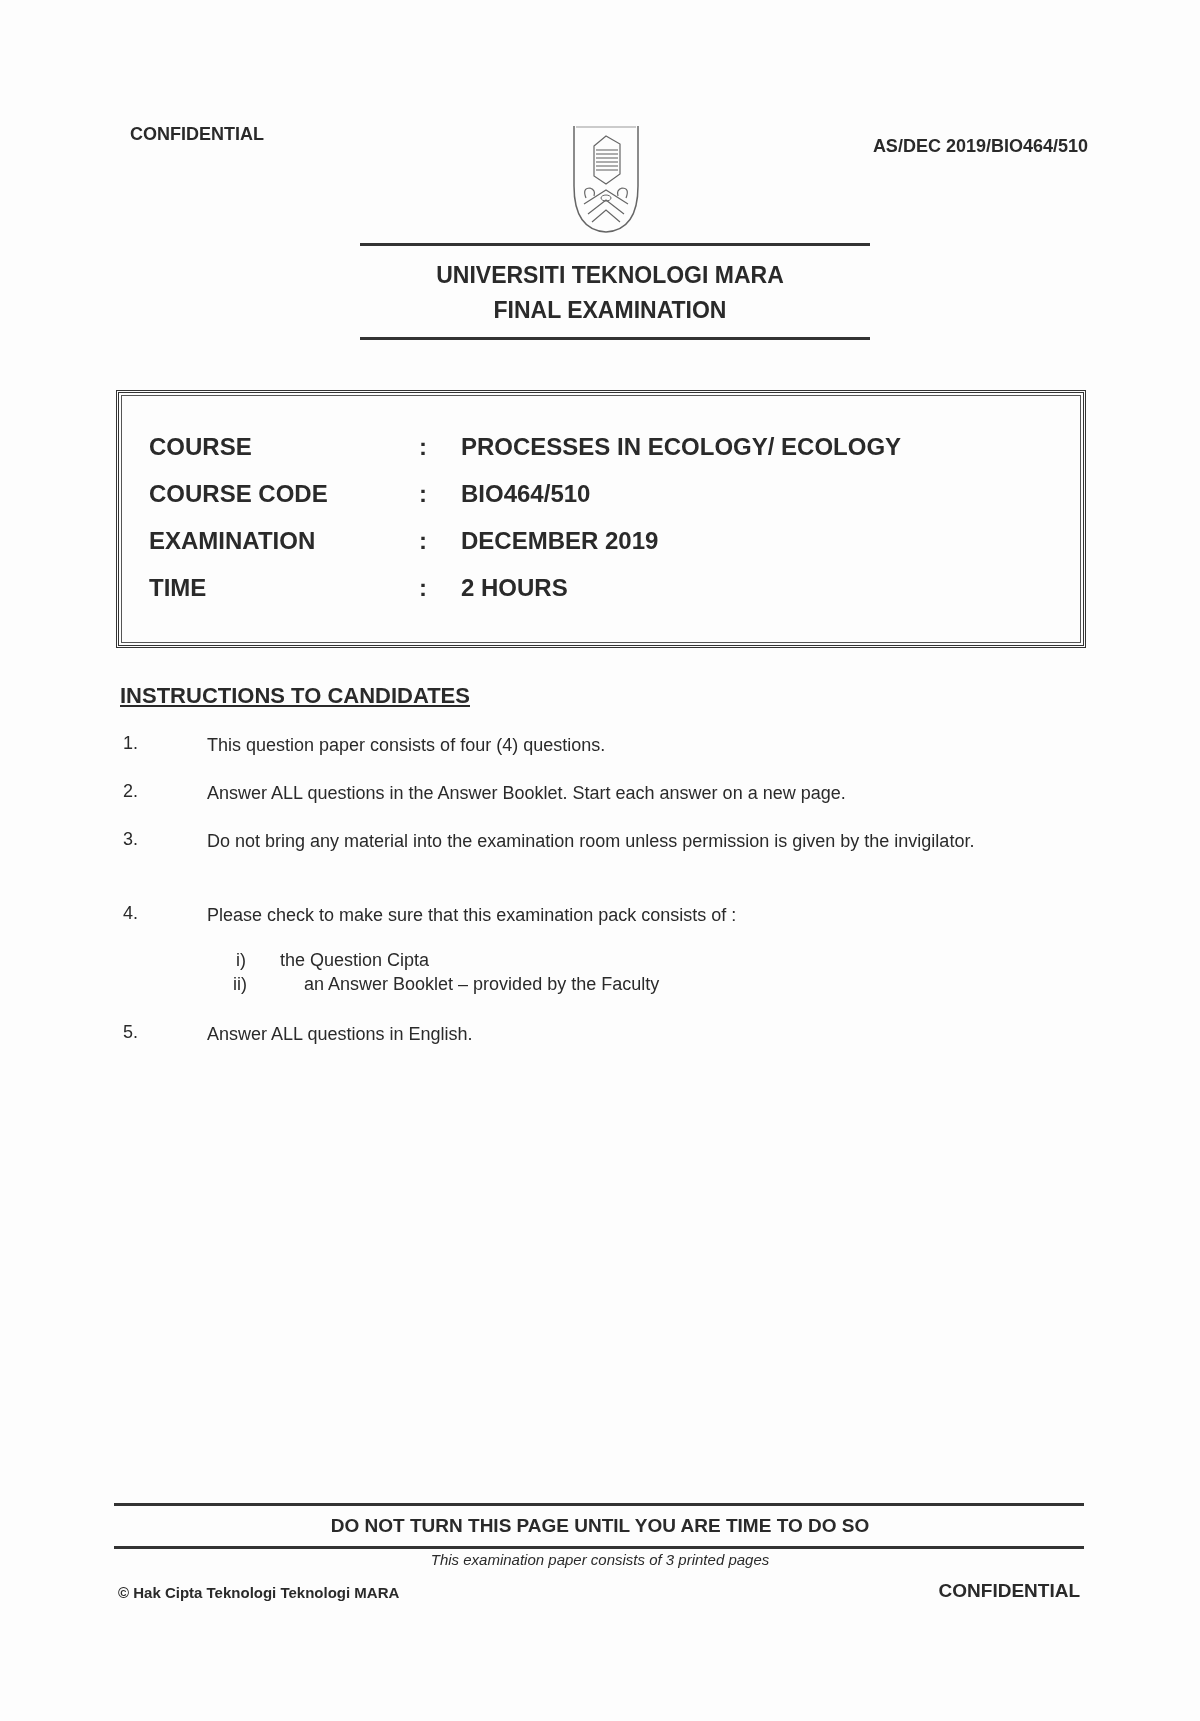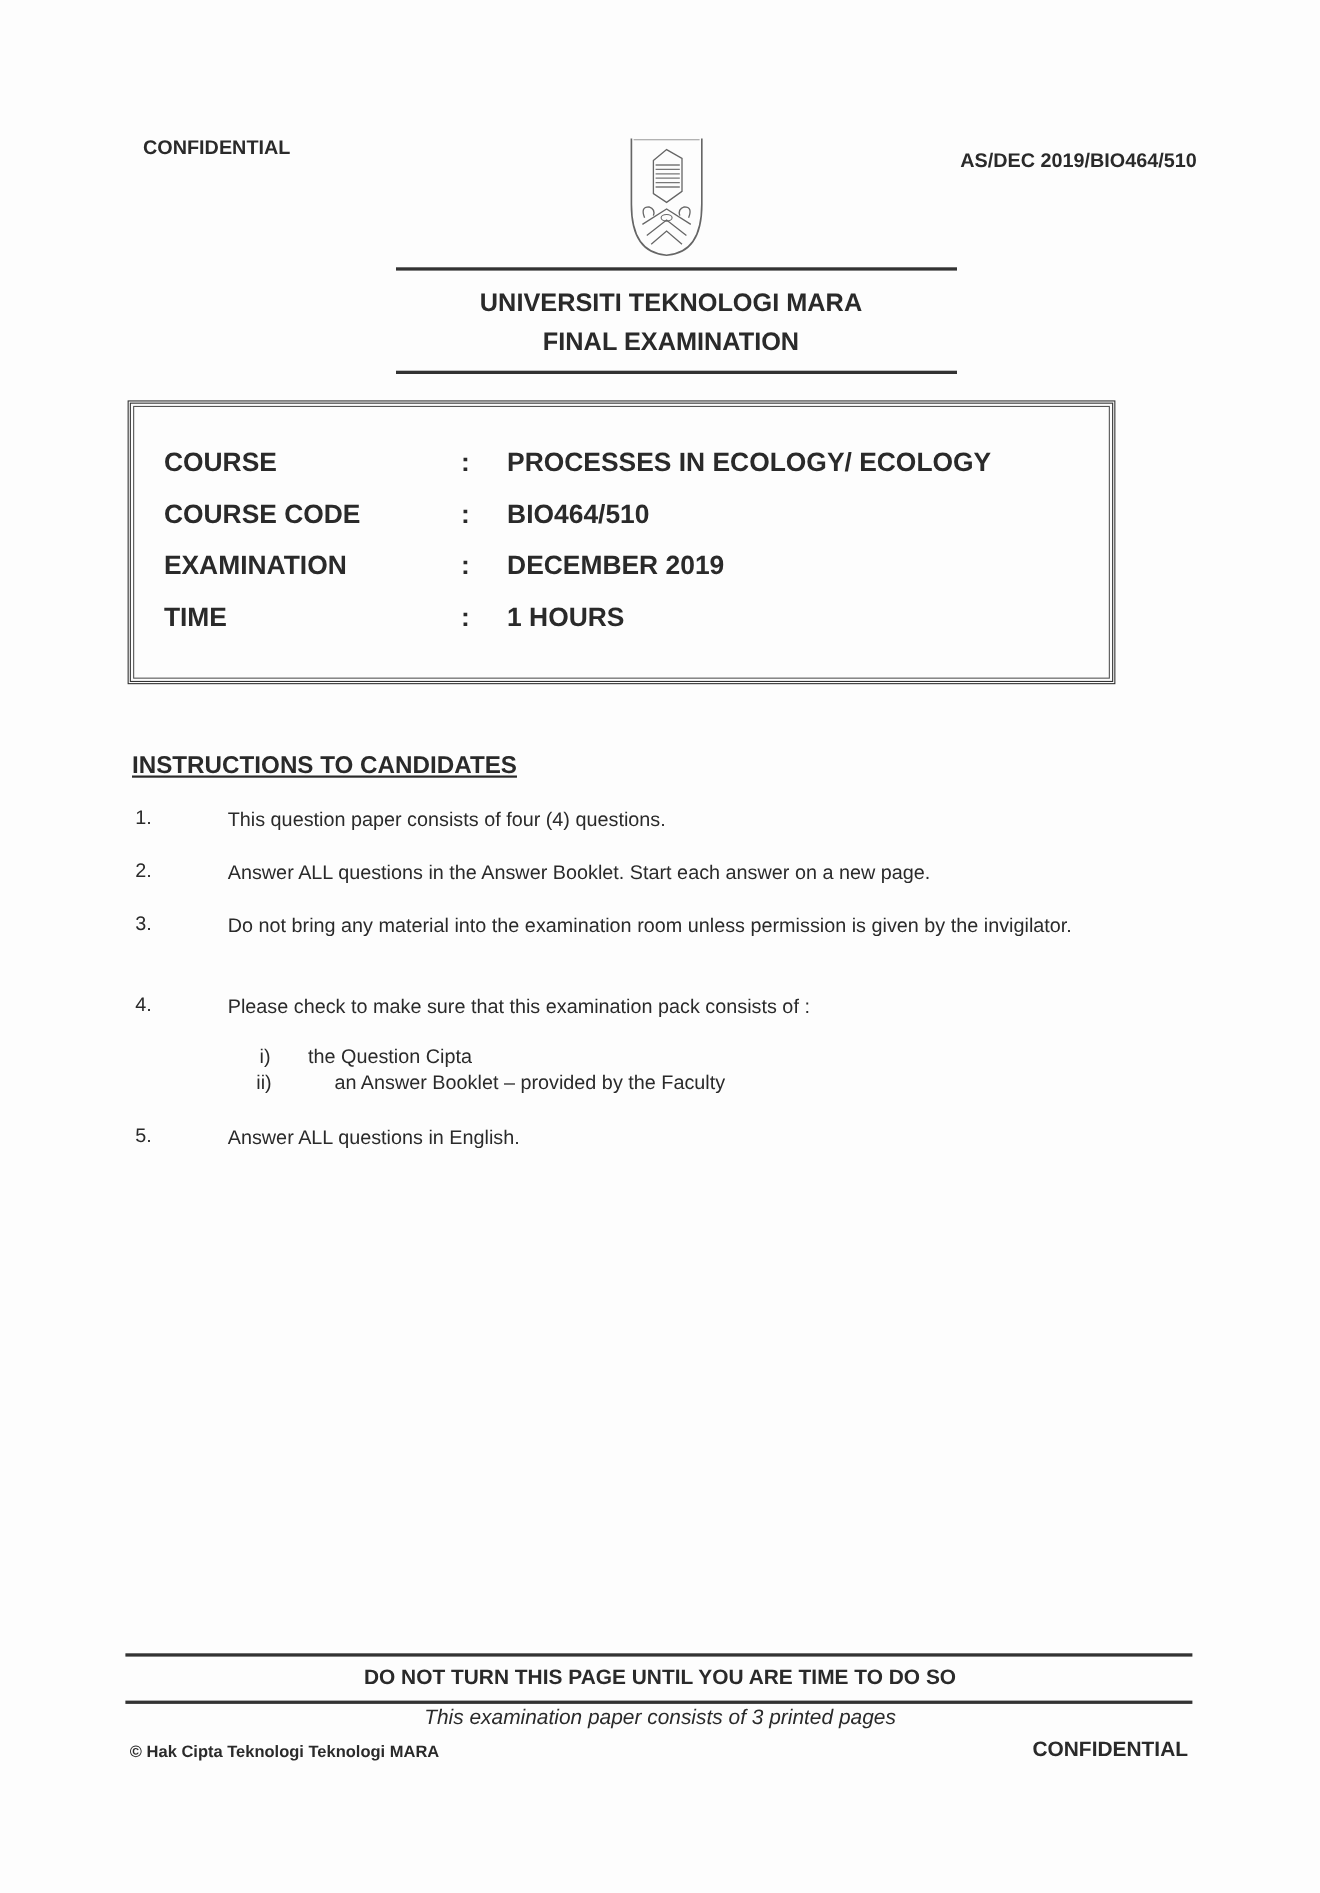--- a/index.html
+++ b/index.html
@@ -19,7 +19,7 @@
     .uni { left: 0; width: 1220px; top: 262px; text-align: center; font-size: 23px; font-weight: bold; color: #2a2a2a; }
     .fe { left: 0; width: 1220px; top: 297px; text-align: center; font-size: 23px; font-weight: bold; color: #2a2a2a; }
     .box {
-      left: 116px; top: 364px; width: 898px; height: 258px;
+      left: 116px; top: 390px; width: 970px; height: 258px;
       border: 3px double #333; outline: 1px solid #555; outline-offset: -6px;
       box-sizing: border-box;
     }

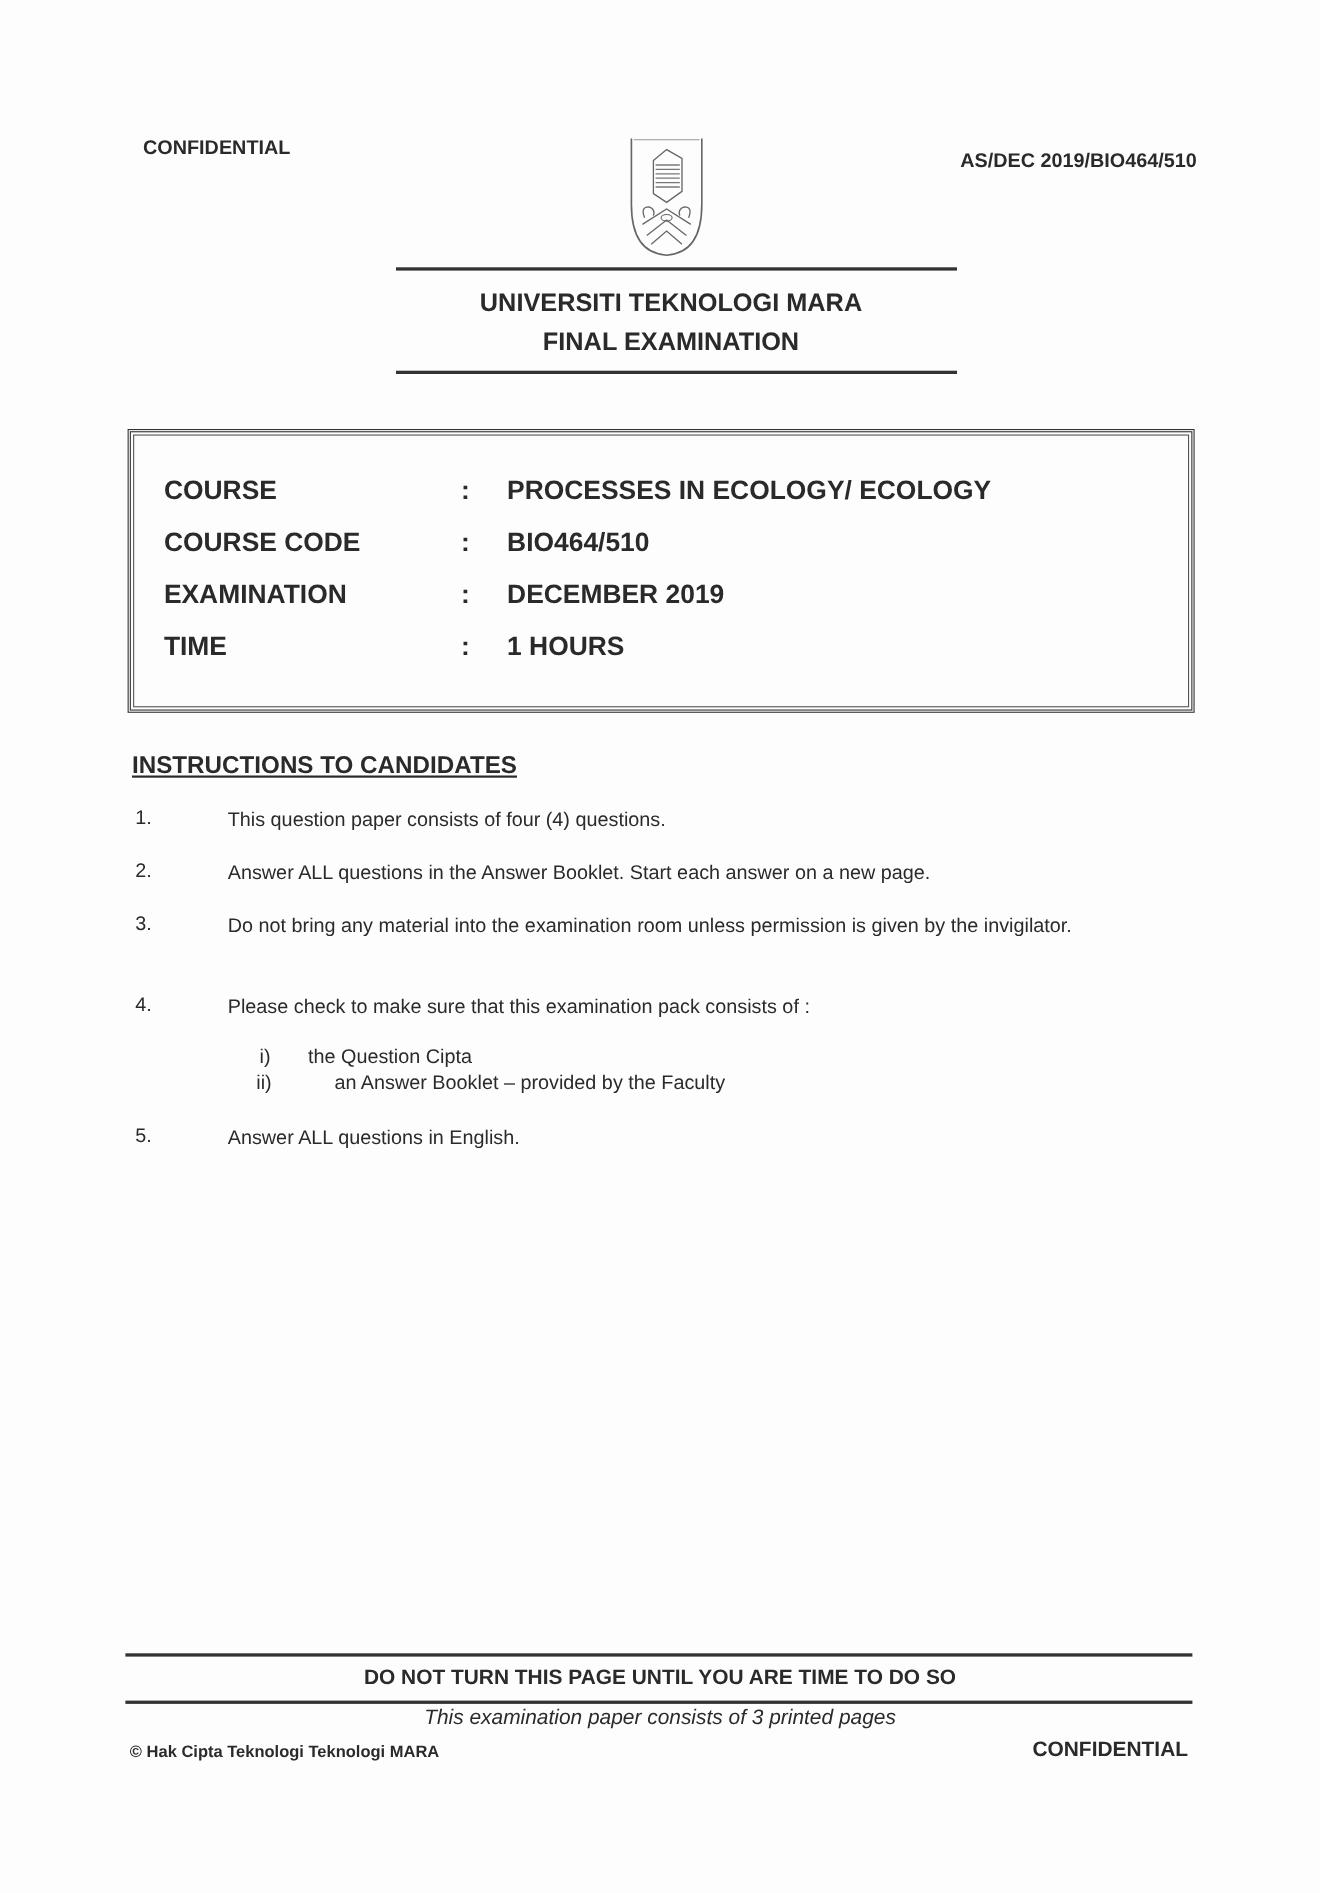--- a/index.html
+++ b/index.html
@@ -89,7 +89,7 @@
   <div class="row" style="left:30px;top:181px;">
     <span class="k">TIME</span>
     <span class="c">:</span>
-    <span class="v">1 HOURS</span>
+    <span class="v">2 HOURS</span>
   </div>
 </div>
 

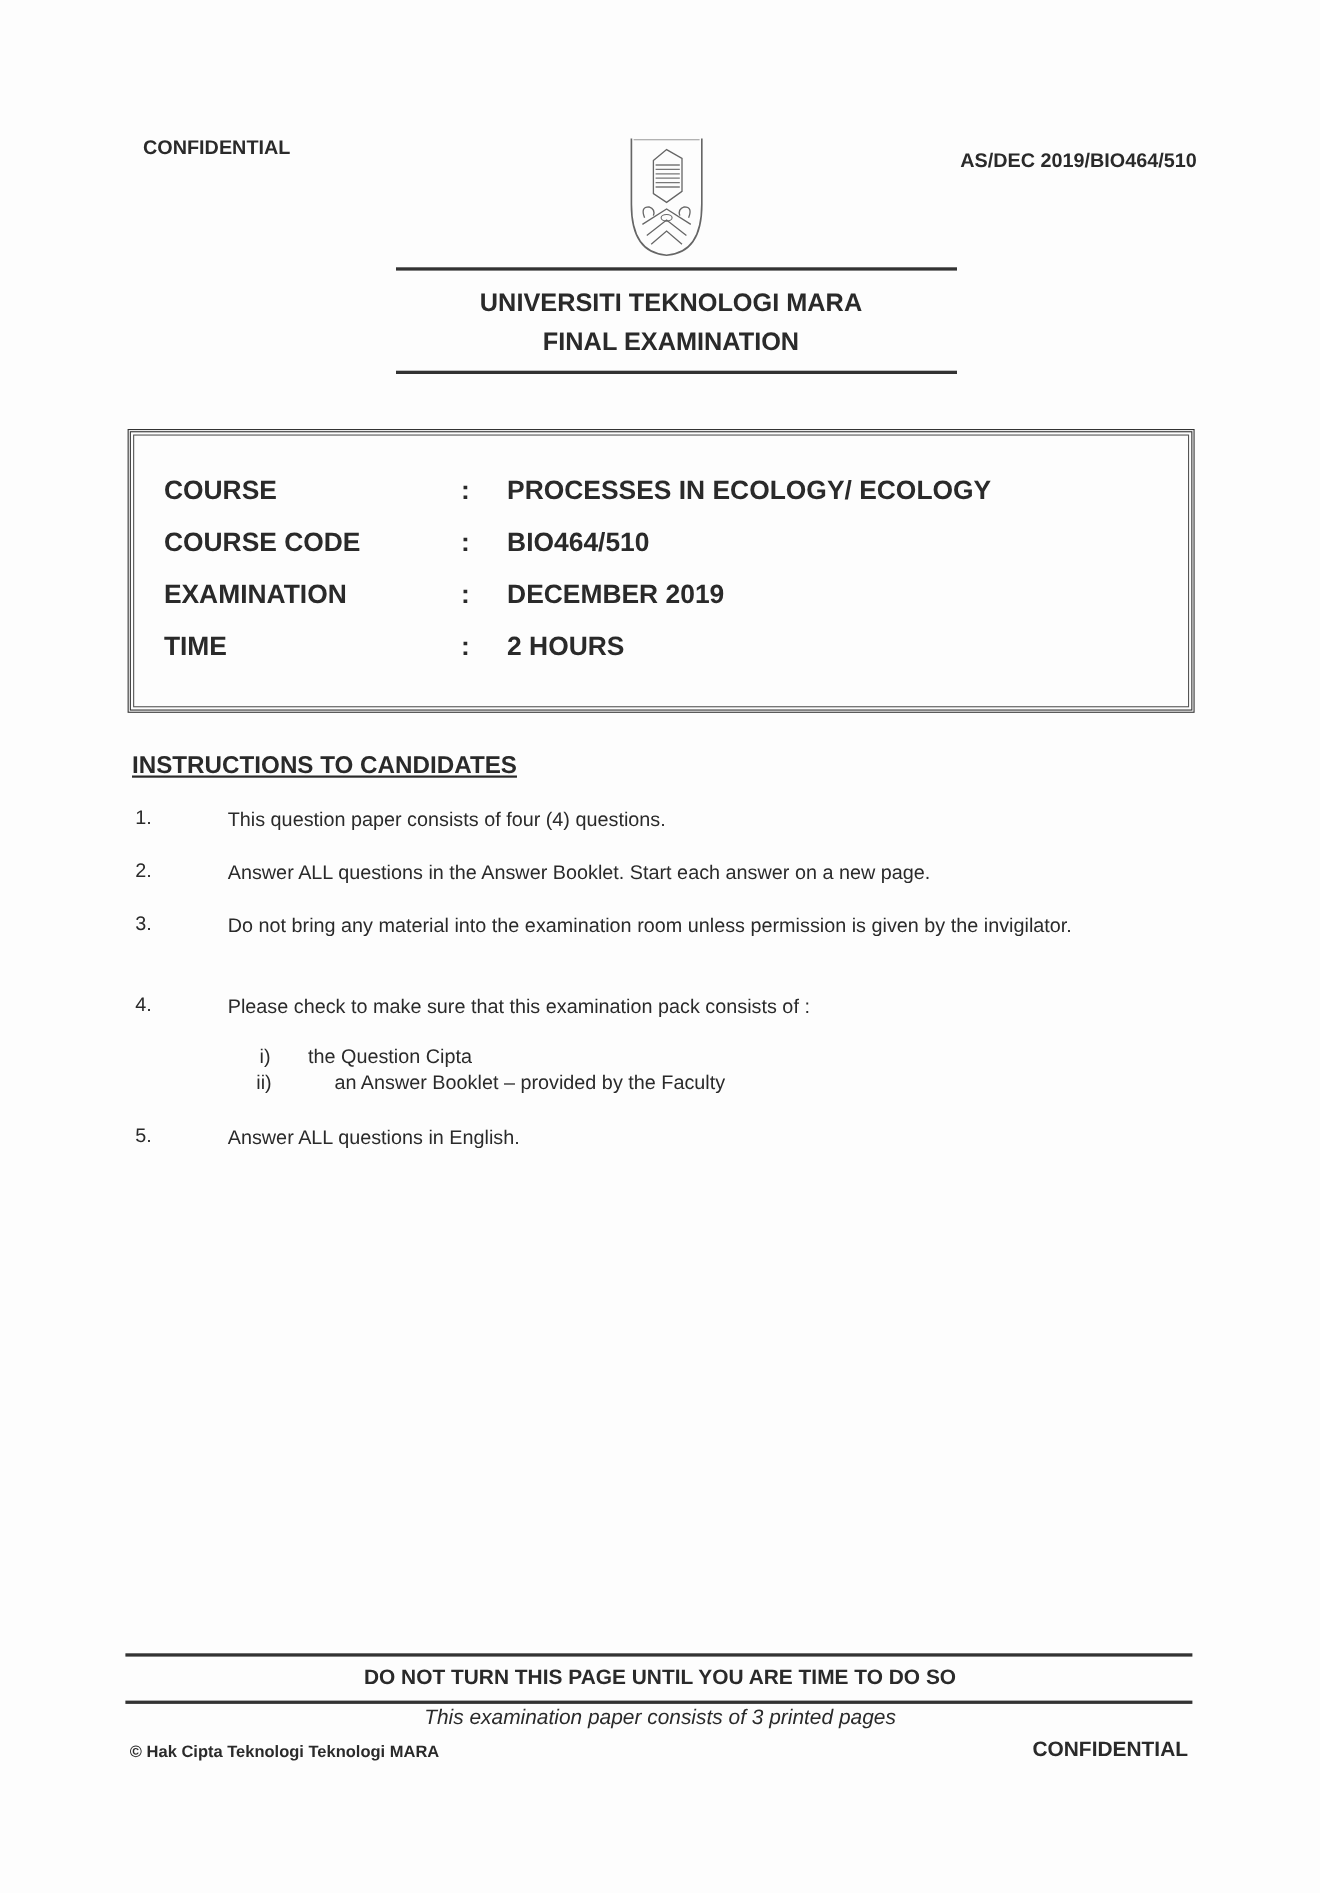--- a/index.html
+++ b/index.html
@@ -35,7 +35,7 @@
     .sub .n { position: absolute; left: 0; }
     .sub .t { position: absolute; left: 44px; white-space: nowrap; }
     .dnt { left: 0; width: 1200px; top: 1515px; text-align: center; font-size: 19px; font-weight: bold; color: #2a2a2a; }
-    .pages { left: 0; width: 1200px; top: 1551px; text-align: center; font-size: 19px; font-style: italic; color: #2a2a2a; }
+    .pages { left: 0; width: 1200px; top: 1551px; text-align: center; font-size: 15px; font-style: italic; color: #2a2a2a; }
     .copy { left: 118px; top: 1584px; font-size: 15px; font-weight: bold; color: #2a2a2a; }
     .conf-bottom { right: 120px; top: 1580px; font-size: 19px; font-weight: bold; color: #2a2a2a; }
   </style>

